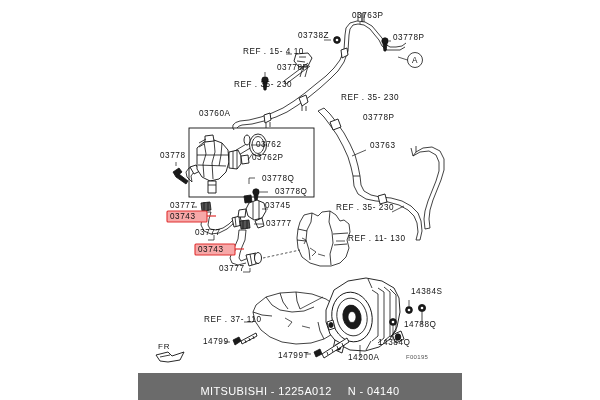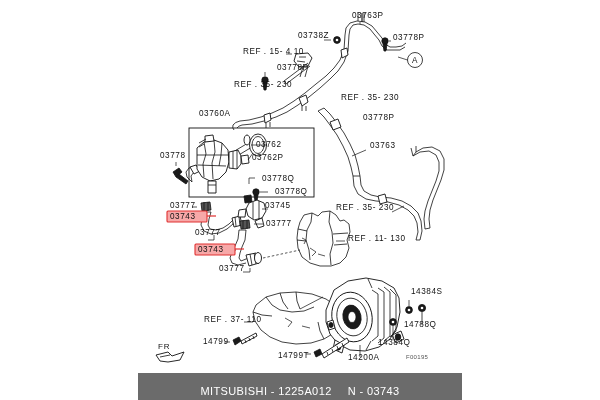--- a/index.html
+++ b/index.html
@@ -471,7 +471,7 @@
 
   <div id="footer-bar">
     <span class="footer-txt">MITSUBISHI - 1225A012</span>
-    <span class="footer-txt">N - 03743</span>
+    <span class="footer-txt">N - 04140</span>
   </div>
 
 </div>

